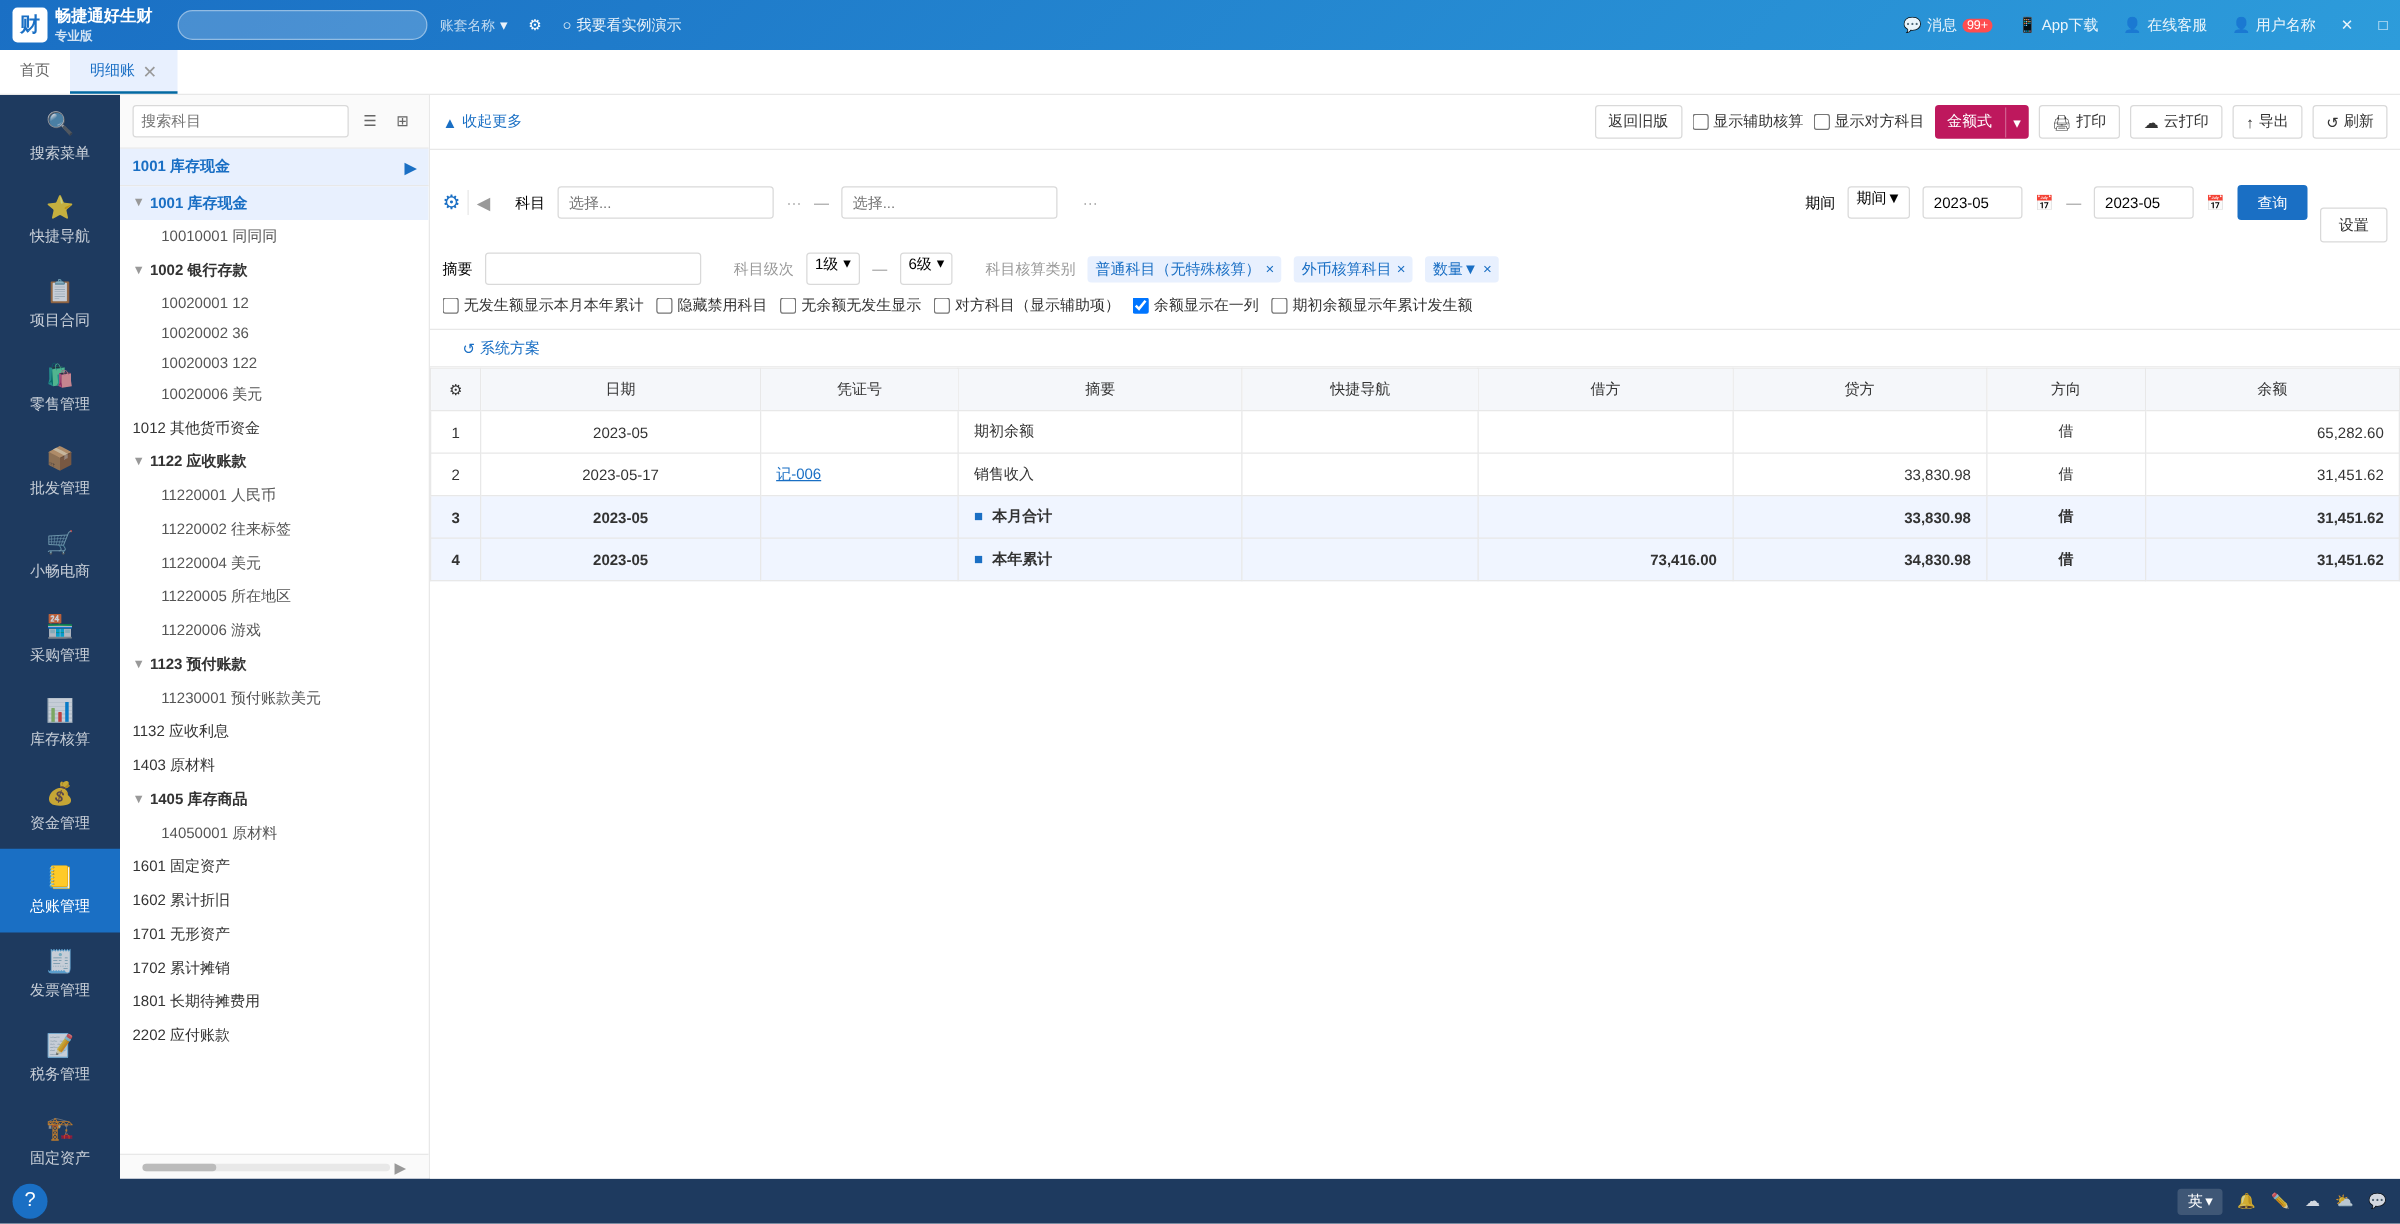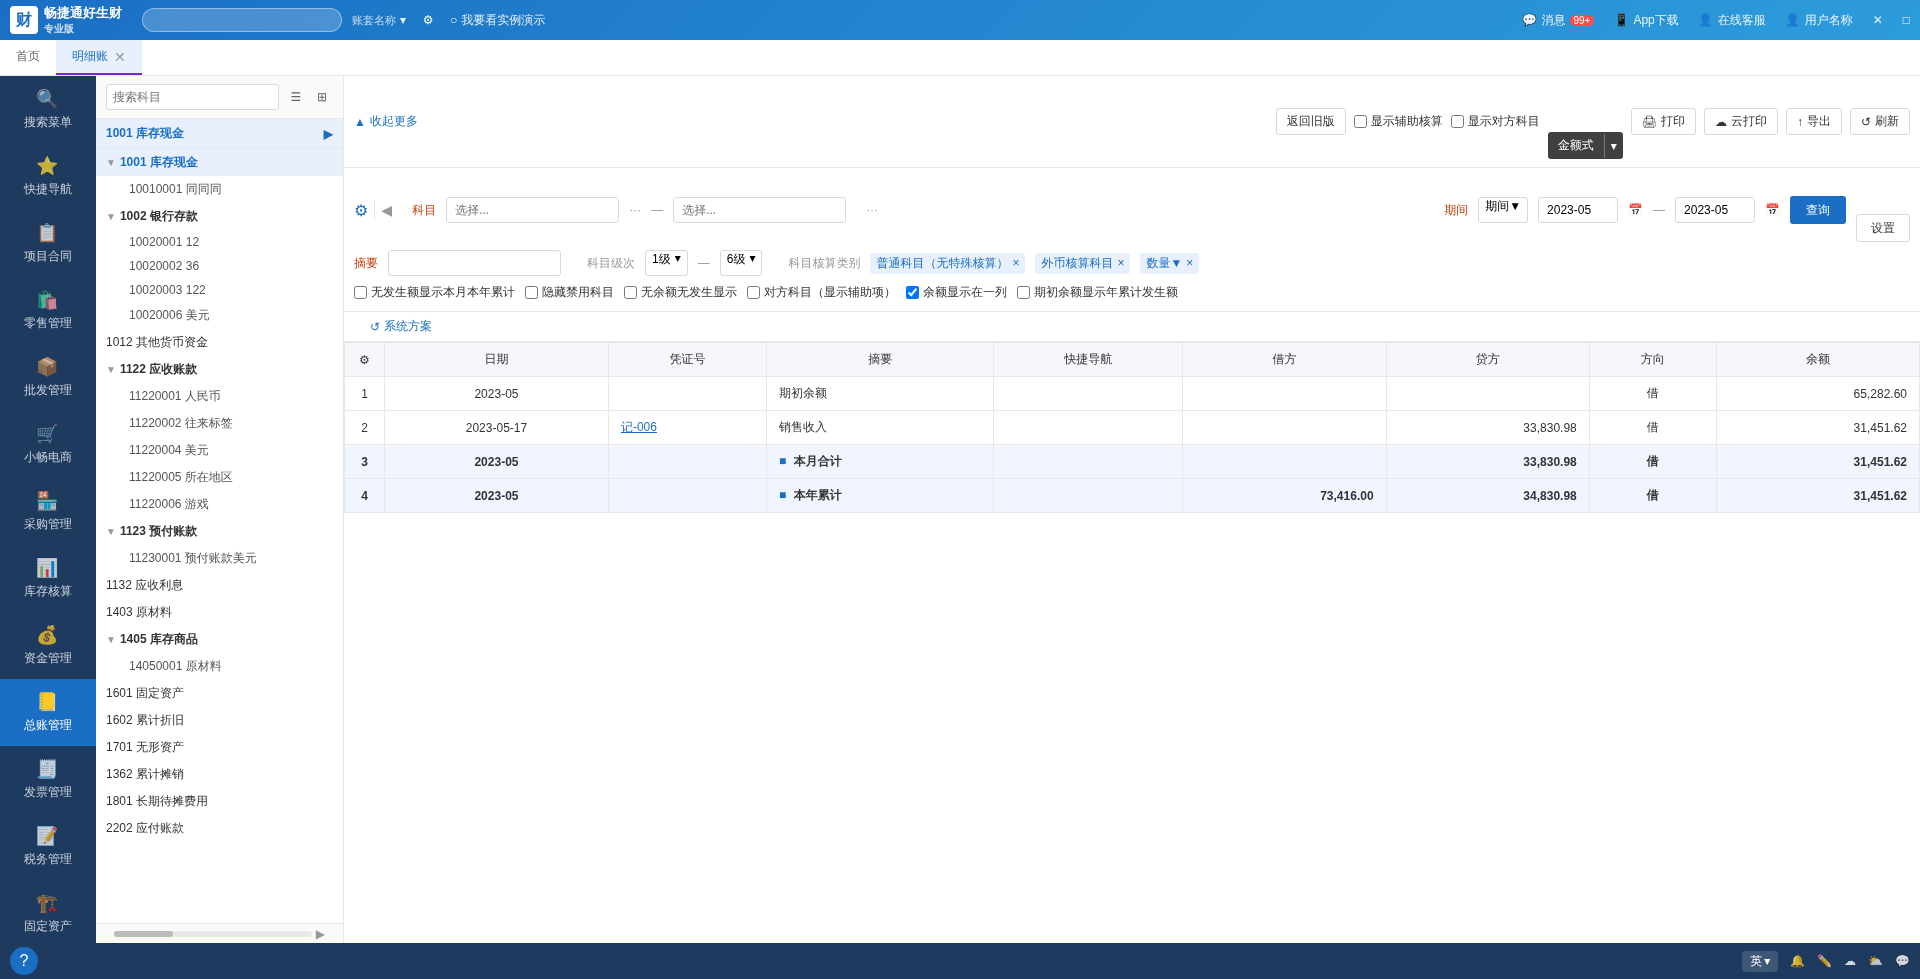--- a/index.html
+++ b/index.html
@@ -76,7 +76,7 @@
     .tab.active {
       color: #1a6fc4;
       background: #e8f0fe;
-      border-bottom: 2px solid #6d28d9;
+      border-bottom: 2px solid #0369a1;
     }
     .tab-close { margin-left: 6px; color: #999; font-size: 14px; cursor: pointer; }
 

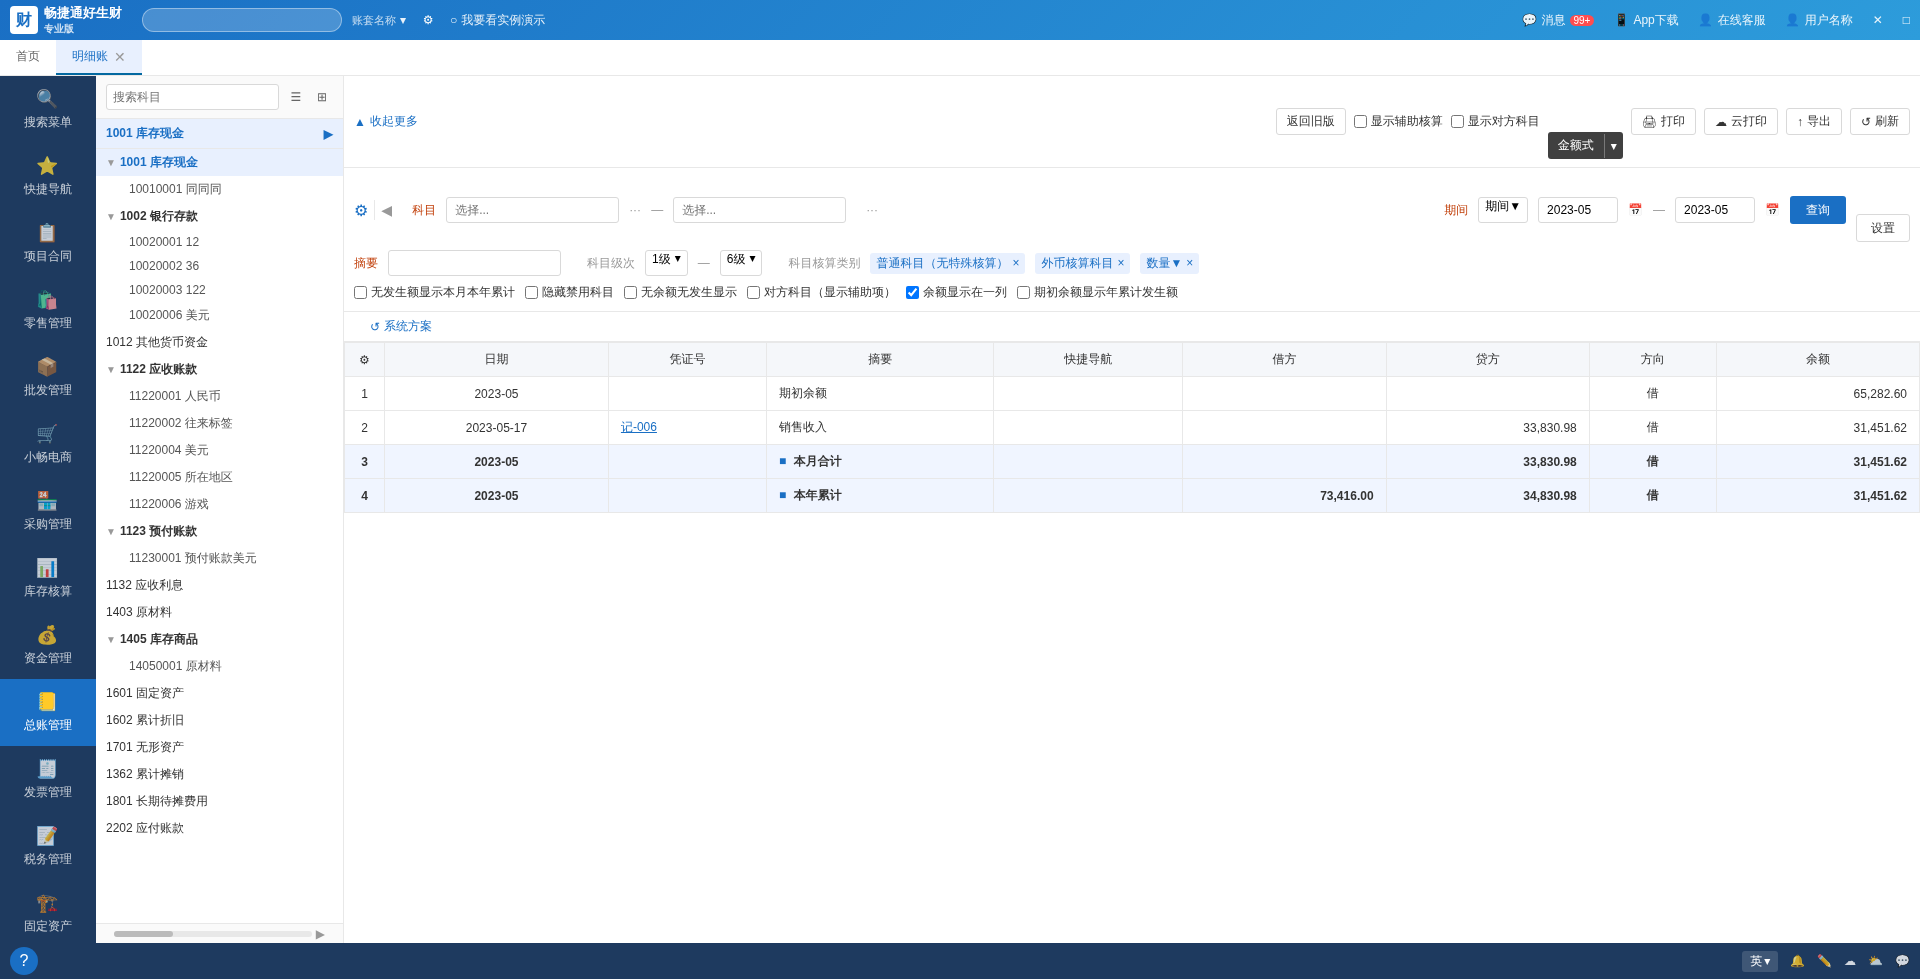--- a/index.html
+++ b/index.html
@@ -198,14 +198,13 @@
     .btn-dropdown {
       display: flex;
       align-items: center;
-      background: #404040;
+      background: #be185d;
       color: white;
       border: none;
       border-radius: 3px;
       cursor: pointer;
       font-size: 12px;
       overflow: hidden;
-      margin-top: 48px;
     }
     .btn-dropdown-main { padding: 5px 10px; }
     .btn-dropdown-arrow { padding: 5px 6px; border-left: 1px solid rgba(255,255,255,0.3); }

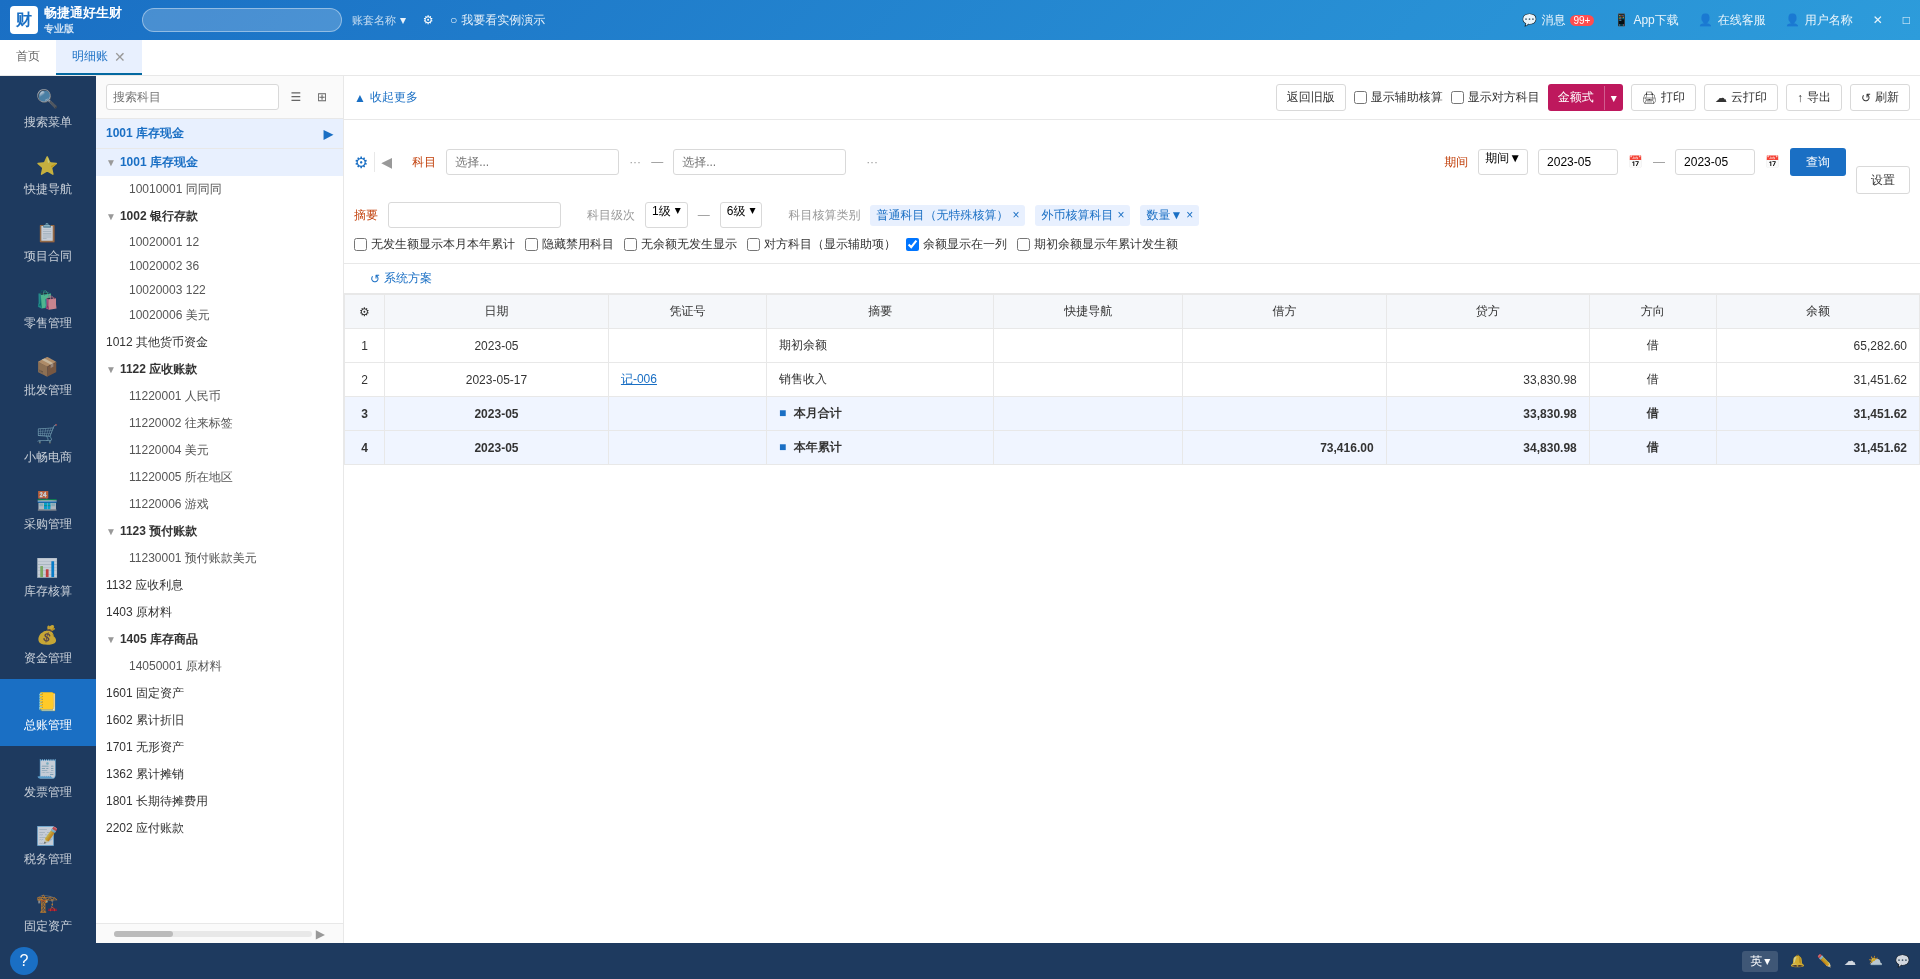--- a/index.html
+++ b/index.html
@@ -233,7 +233,7 @@
       gap: 10px;
       flex-wrap: wrap;
     }
-    .filter-label { color: #c2410c; white-space: nowrap; }
+    .filter-label { color: #000000; white-space: nowrap; }
     .filter-input {
       border: 1px solid #d9d9d9;
       border-radius: 3px;

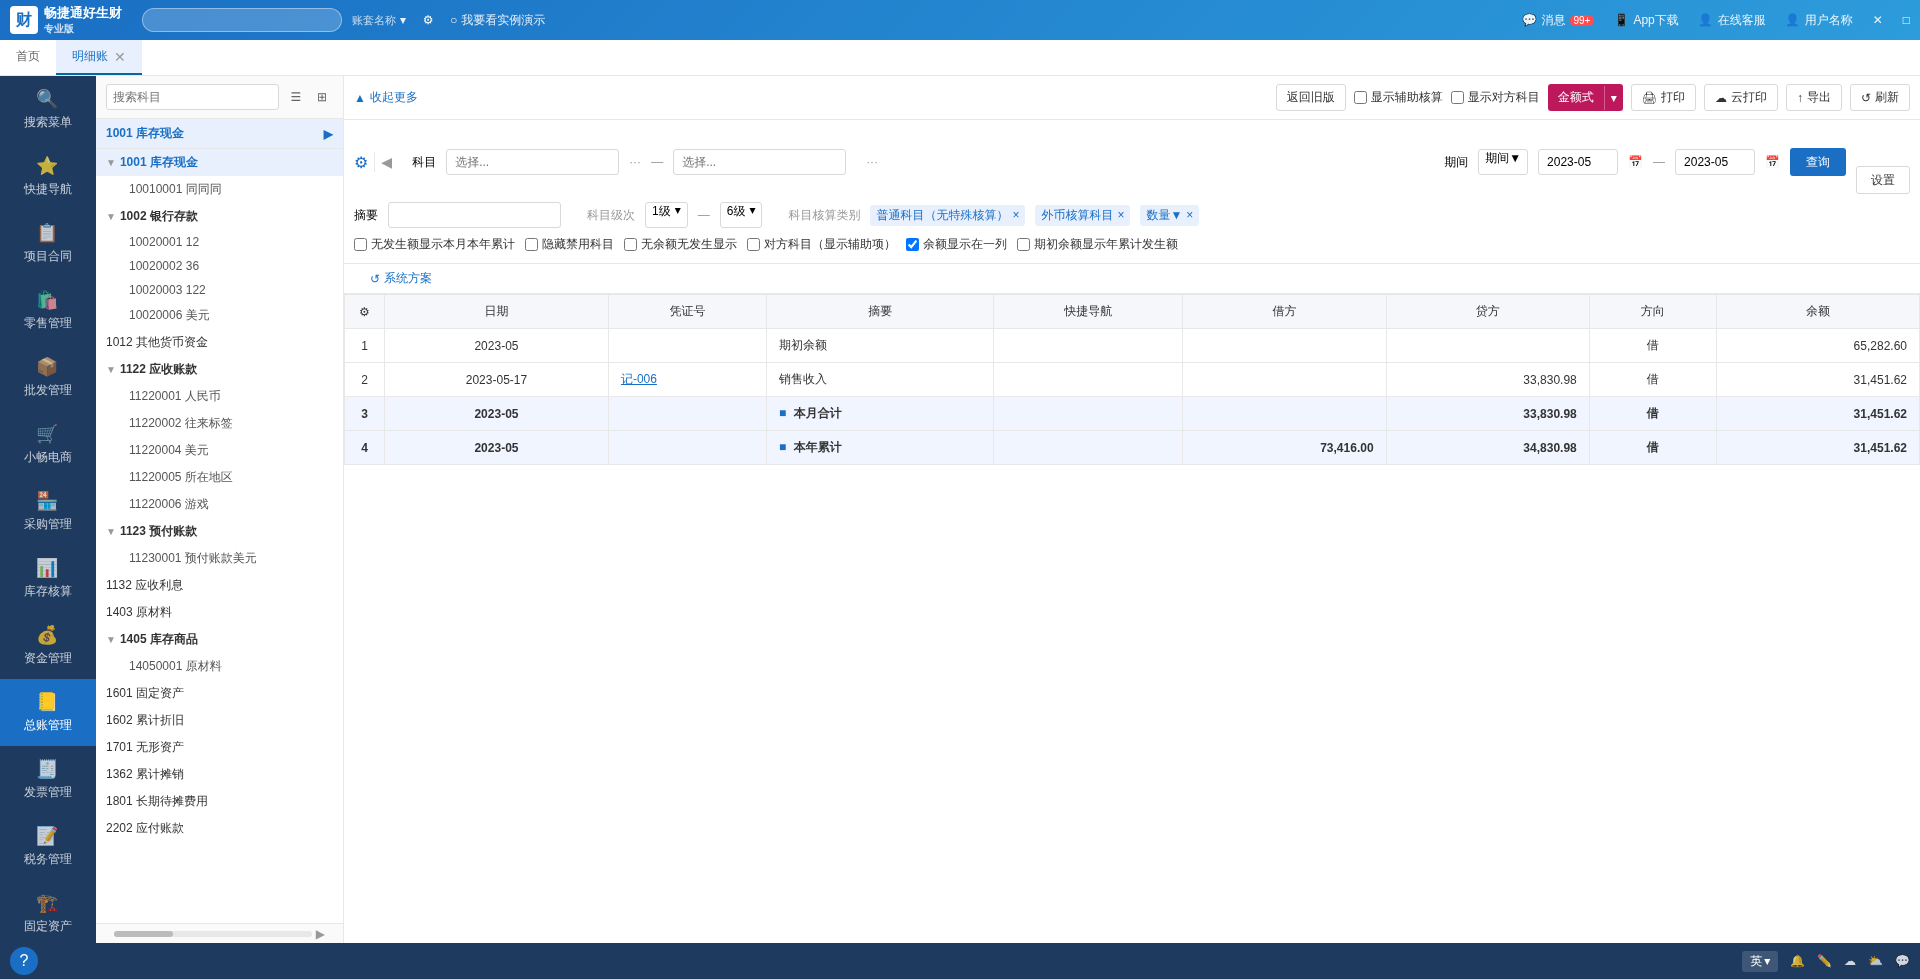--- a/index.html
+++ b/index.html
@@ -577,7 +577,7 @@
         <span>1701 无形资产</span>
       </div>
       <div class="tree-item">
-        <span>1362 累计摊销</span>
+        <span>1702 累计摊销</span>
       </div>
       <div class="tree-item">
         <span>1801 长期待摊费用</span>

